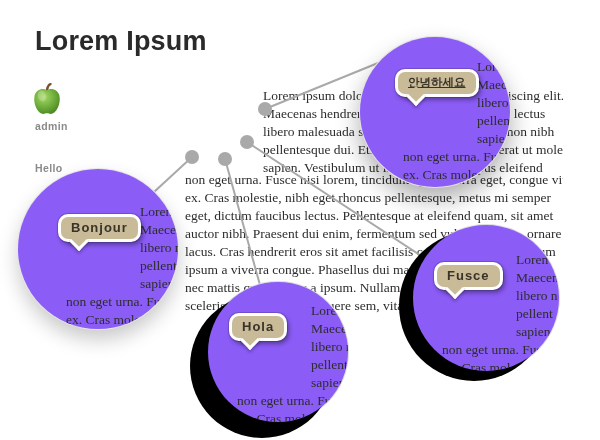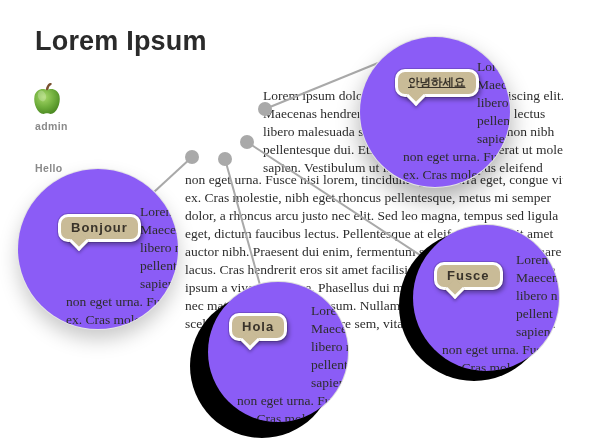--- a/index.html
+++ b/index.html
@@ -93,7 +93,6 @@
   <div class="block2">
     <div class="textline">non eget urna. Fusce nisi lorem, tincidunt eget viverra eget, congue vitae</div>
     <div class="textline">ex. Cras molestie, nibh eget rhoncus pellentesque, metus mi semper</div>
-    <div class="textline">dolor, a rhoncus arcu justo nec elit. Sed leo magna, tempus sed ligula</div>
     <div class="textline">eget, dictum faucibus lectus. Pellentesque at eleifend quam, sit amet</div>
     <div class="textline">auctor nibh. Praesent dui enim, fermentum sed vulputate vitae, ornare</div>
     <div class="textline">lacus. Cras hendrerit eros sit amet facilisis commodo. Integer rutrum</div>

